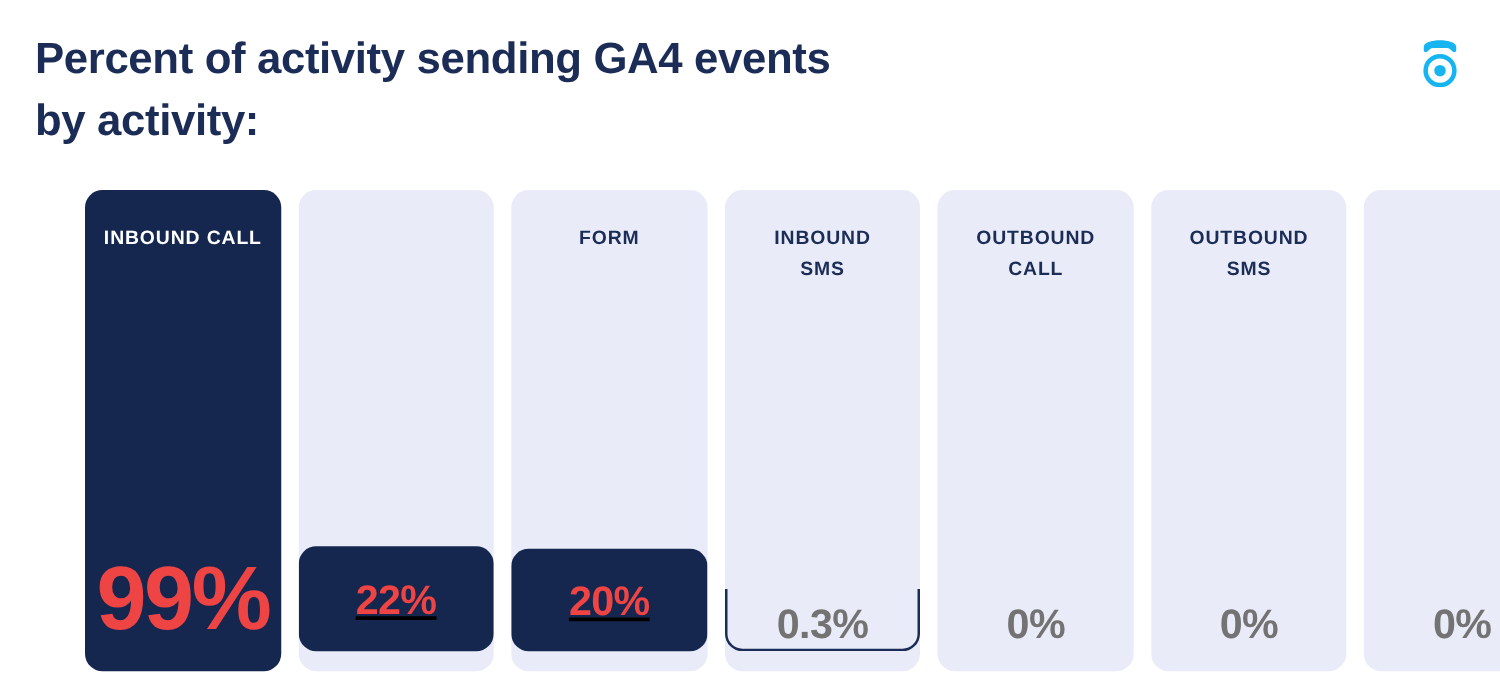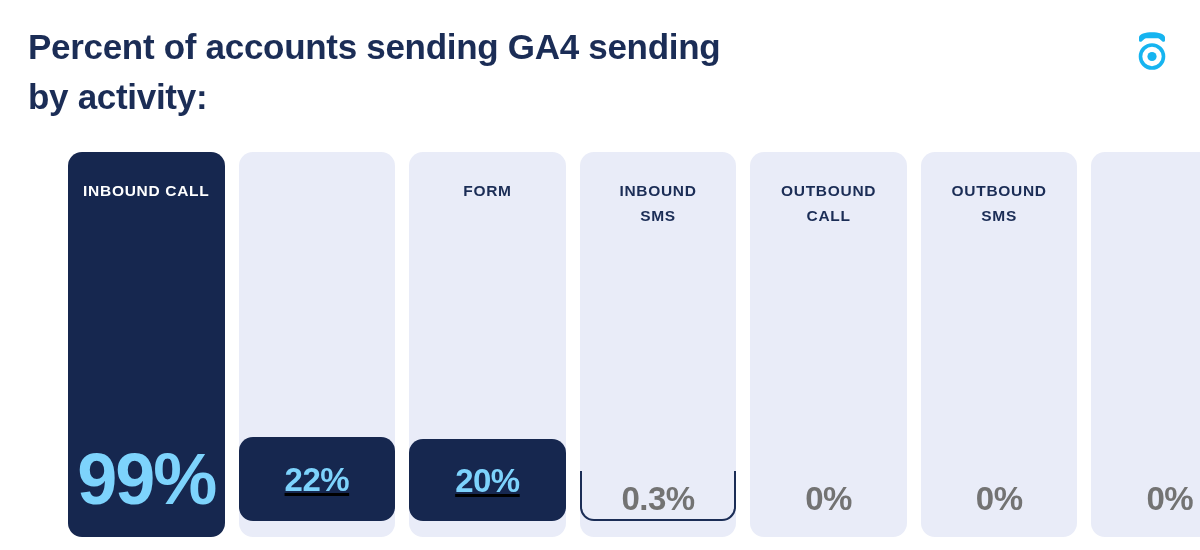--- a/index.html
+++ b/index.html
@@ -125,7 +125,7 @@
 <div class="page">
 
   <div class="header">
-    <h1 class="title">Percent of accounts sending GA4 sending
+    <h1 class="title">Percent of activity sending GA4 events
 by activity:</h1>
   </div>
 

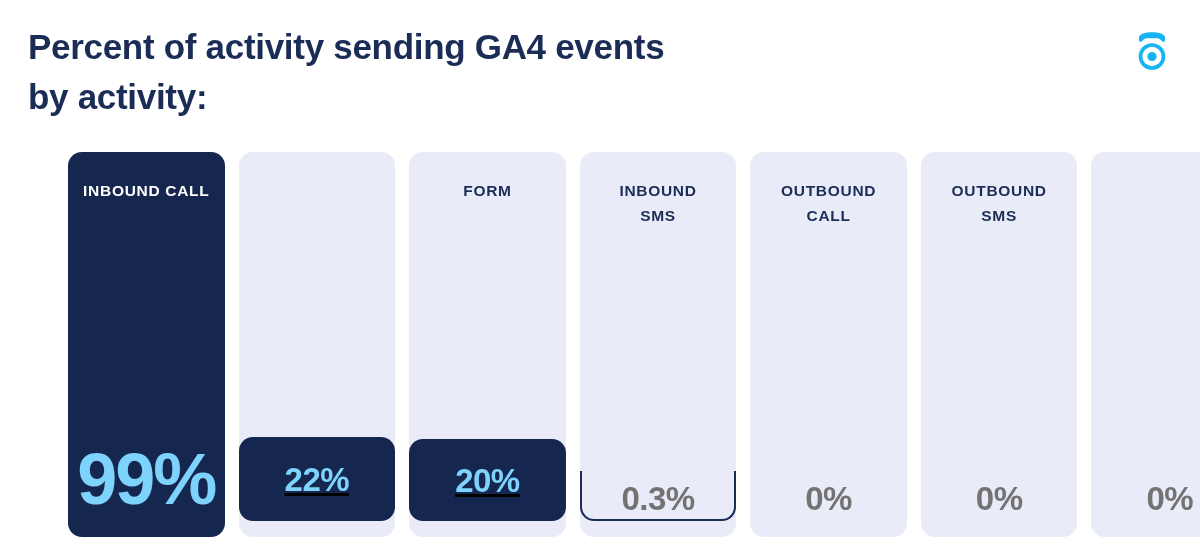--- a/index.html
+++ b/index.html
@@ -102,7 +102,7 @@
     font-size: 33px;
     font-weight: bold;
     letter-spacing: -0.5px;
-    color: #7dd3fc;
+    color: #ef4444;
     line-height: 1;
   }
   .value.big {

